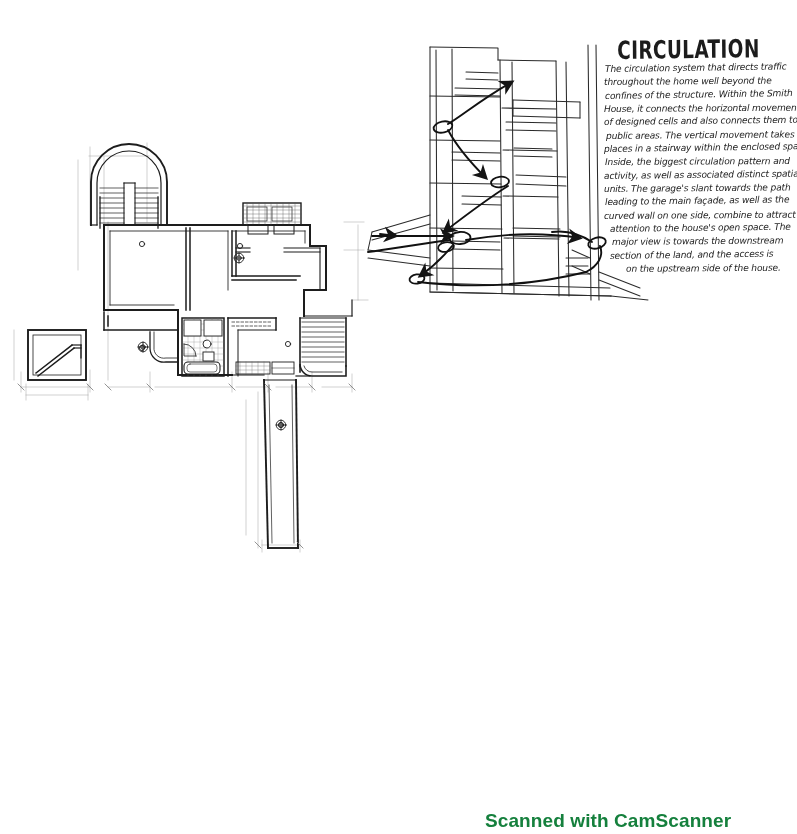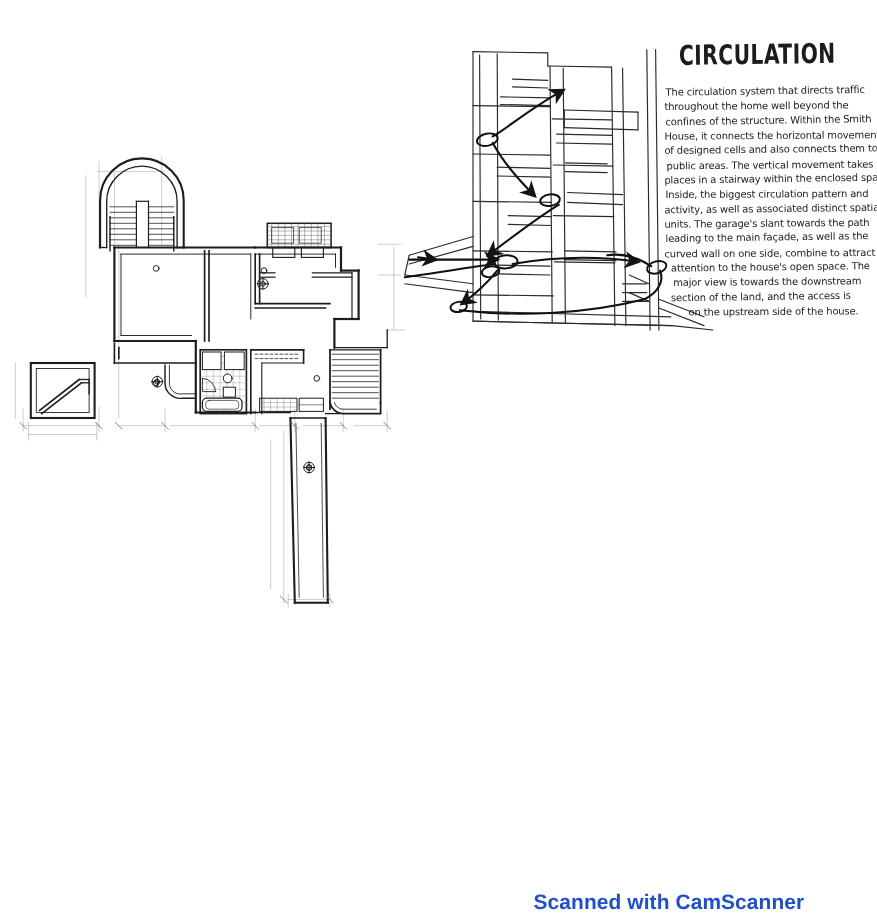--- a/index.html
+++ b/index.html
@@ -52,8 +52,9 @@
   #circulation-body {
     position: absolute;
     left: 604px;
-    top: 79px;
+    top: 63px;
     width: 192px;
+    font-style: italic;
   }
   #circulation-body .hw-line {
     font-family: "DejaVu Sans", sans-serif;

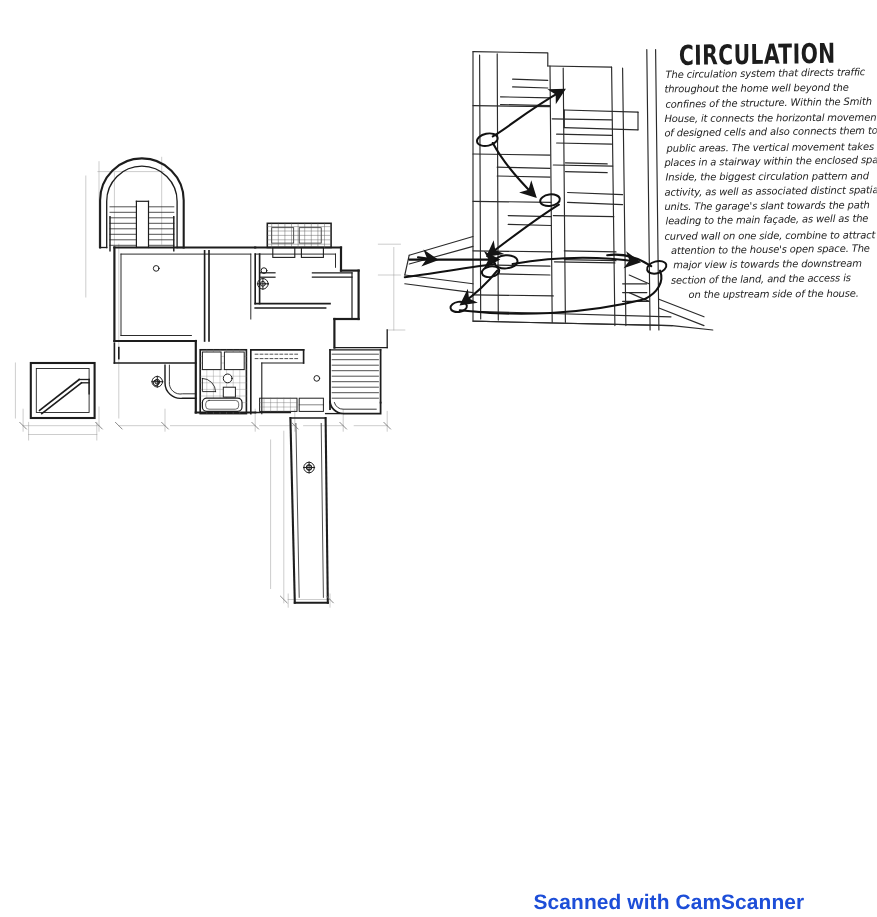--- a/index.html
+++ b/index.html
@@ -91,7 +91,7 @@
     font-family: "Liberation Sans", sans-serif;
     font-size: 19px;
     font-weight: 600;
-    color: #1d4ed8;
+    color: #15803d;
     letter-spacing: 0.1px;
     white-space: nowrap;
   }

